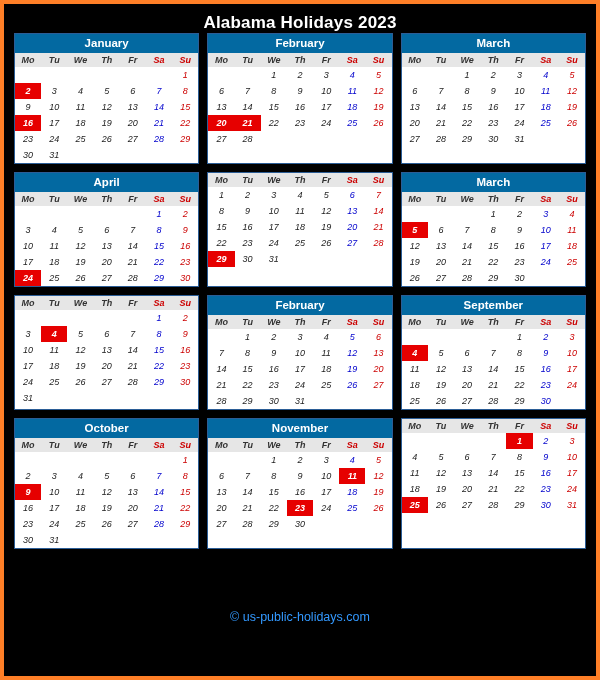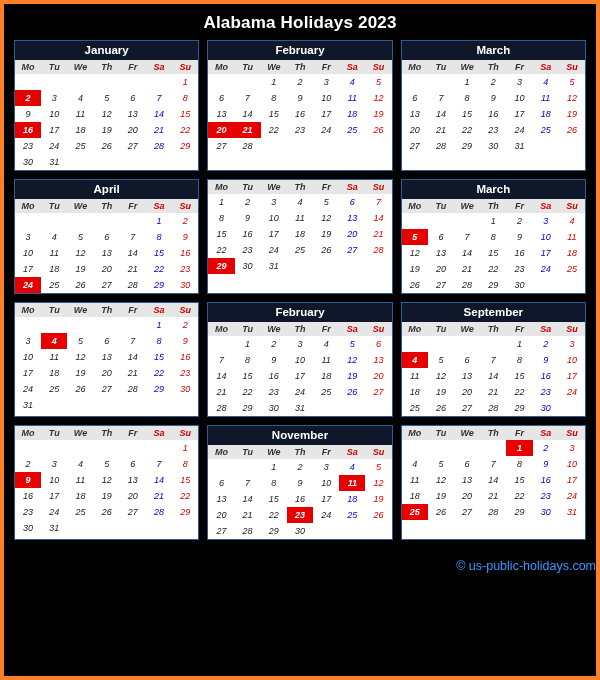--- a/index.html
+++ b/index.html
@@ -21,7 +21,6 @@
     font-size: 17px;
     font-weight: bold;
     padding-top: 9px;
-    padding-bottom: 7px;
     letter-spacing: 0.2px;
   }
   .cal-grid {

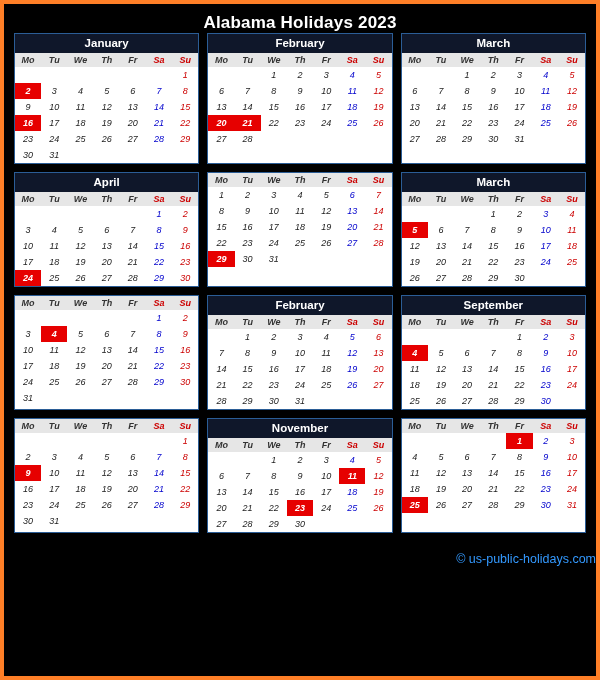--- a/index.html
+++ b/index.html
@@ -35,7 +35,7 @@
     box-sizing: border-box;
   }
   .month-name {
-    background: #0f172a;
+    background: #0369a1;
     color: #ffffff;
     text-align: center;
     font-size: 11.5px;

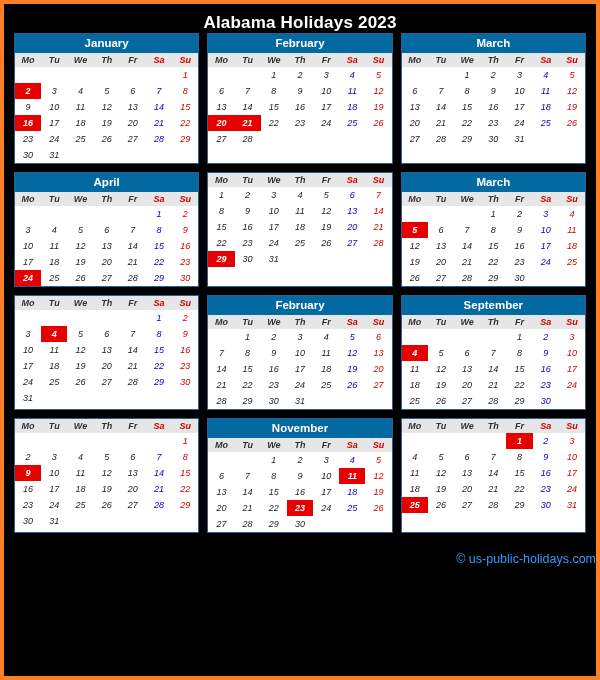--- a/index.html
+++ b/index.html
@@ -680,6 +680,7 @@
       </table>
     </div>
     <div class="month">
+      <div class="month-name">October</div>
       <table class="m">
         <thead>
           <tr>

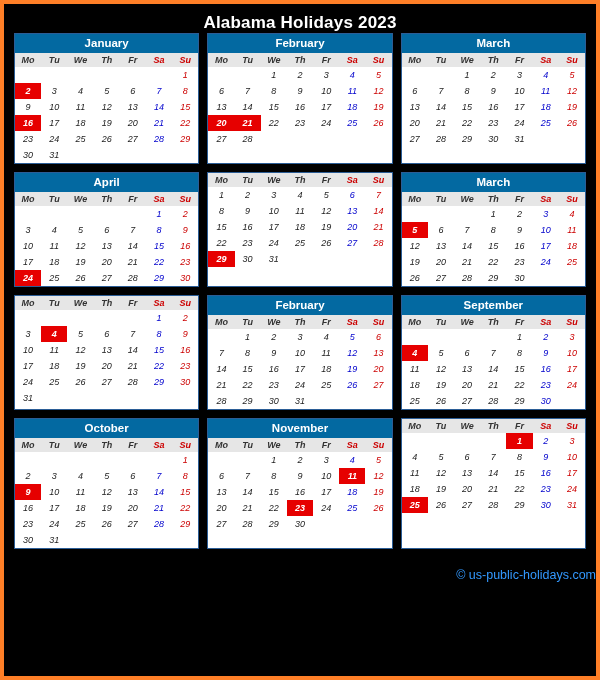--- a/index.html
+++ b/index.html
@@ -81,8 +81,9 @@
     color: transparent;
   }
   #footer {
-    text-align: right;
+    text-align: center;
     padding-top: 16px;
+    margin-top: 42px;
   }
   #footer a {
     color: #3399ff;

